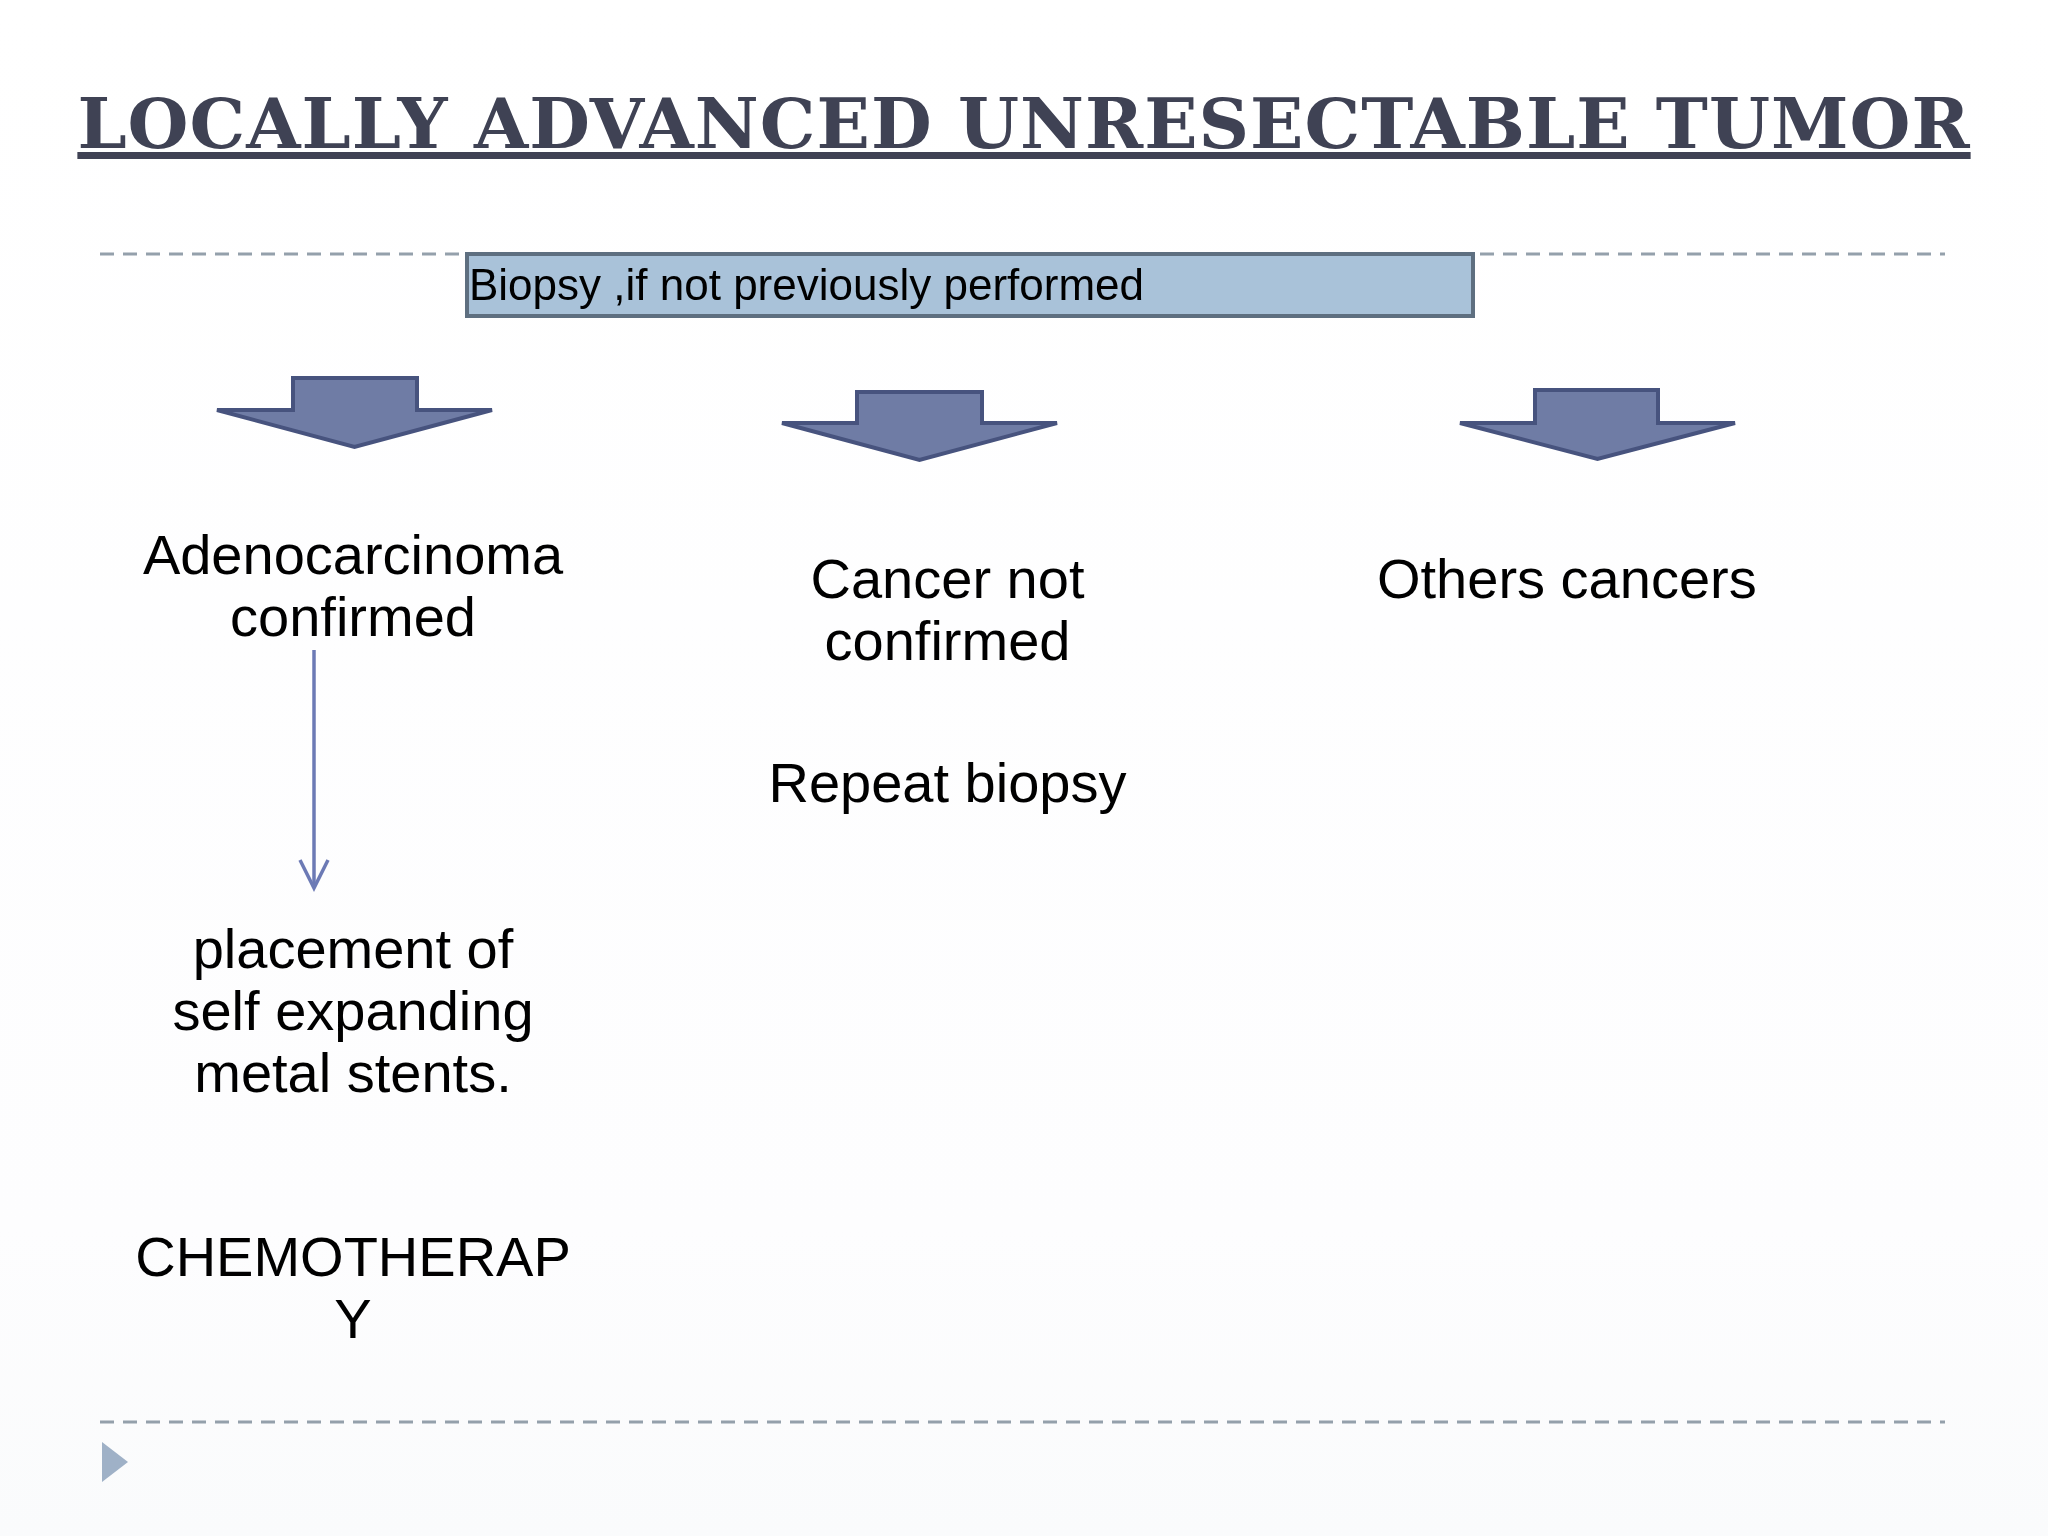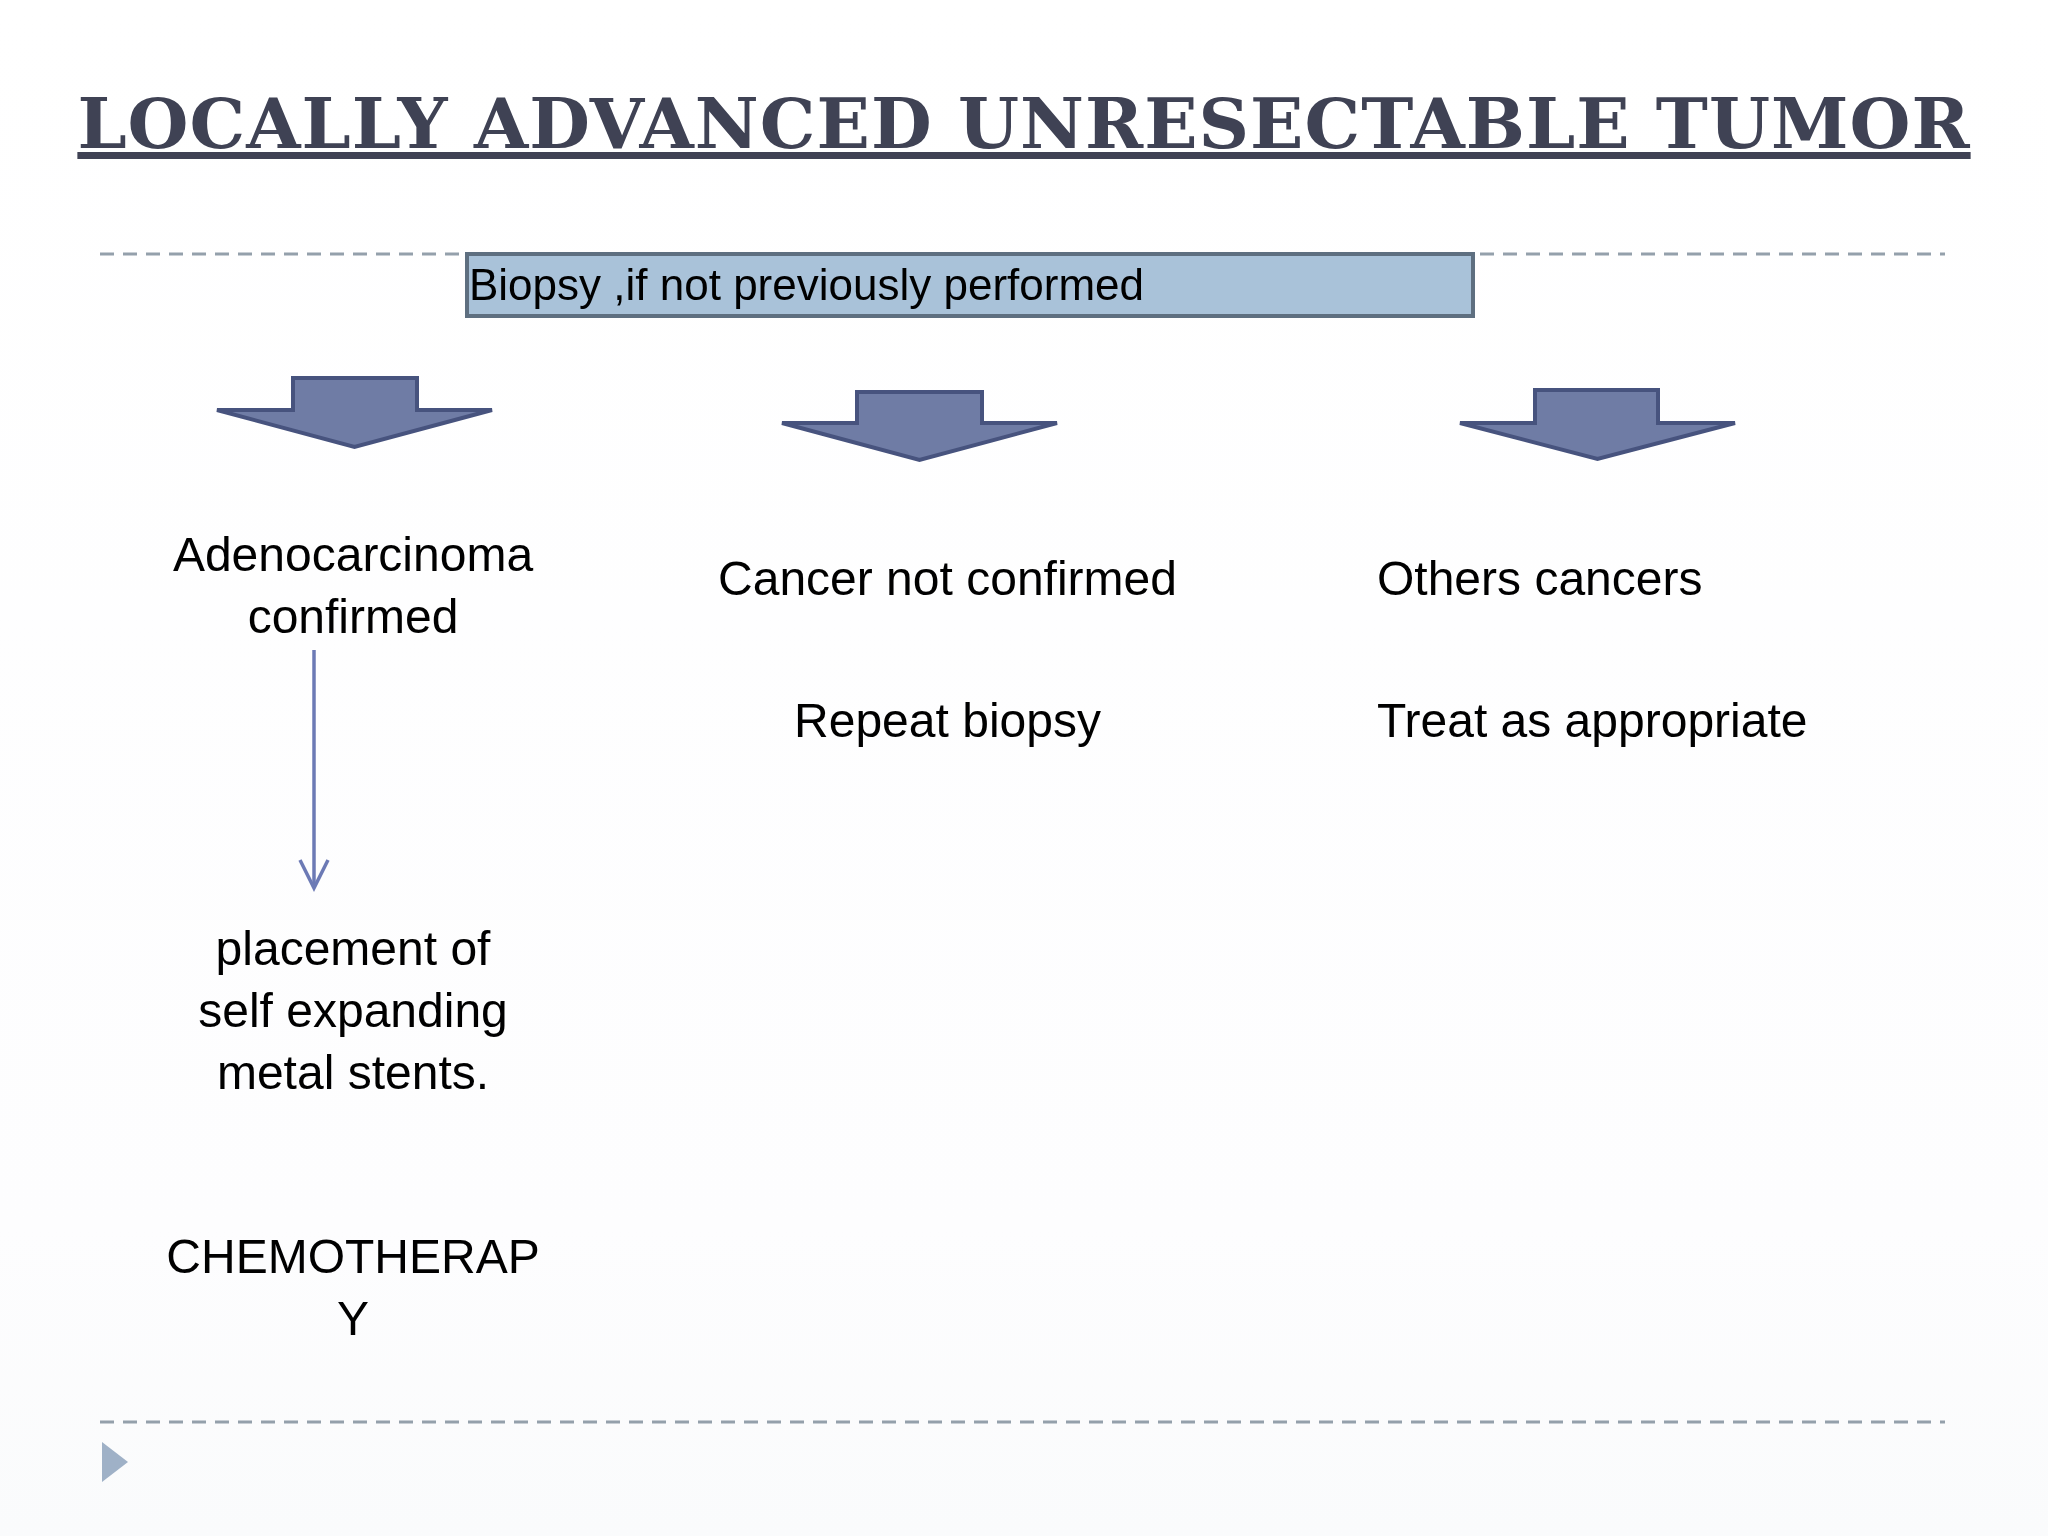--- a/index.html
+++ b/index.html
@@ -53,7 +53,7 @@
   .txt {
     position: absolute;
     z-index: 3;
-    font-size: 48px;
+    font-size: 56px;
     line-height: 62px;
     color: var(--body-text, #000000);
   }

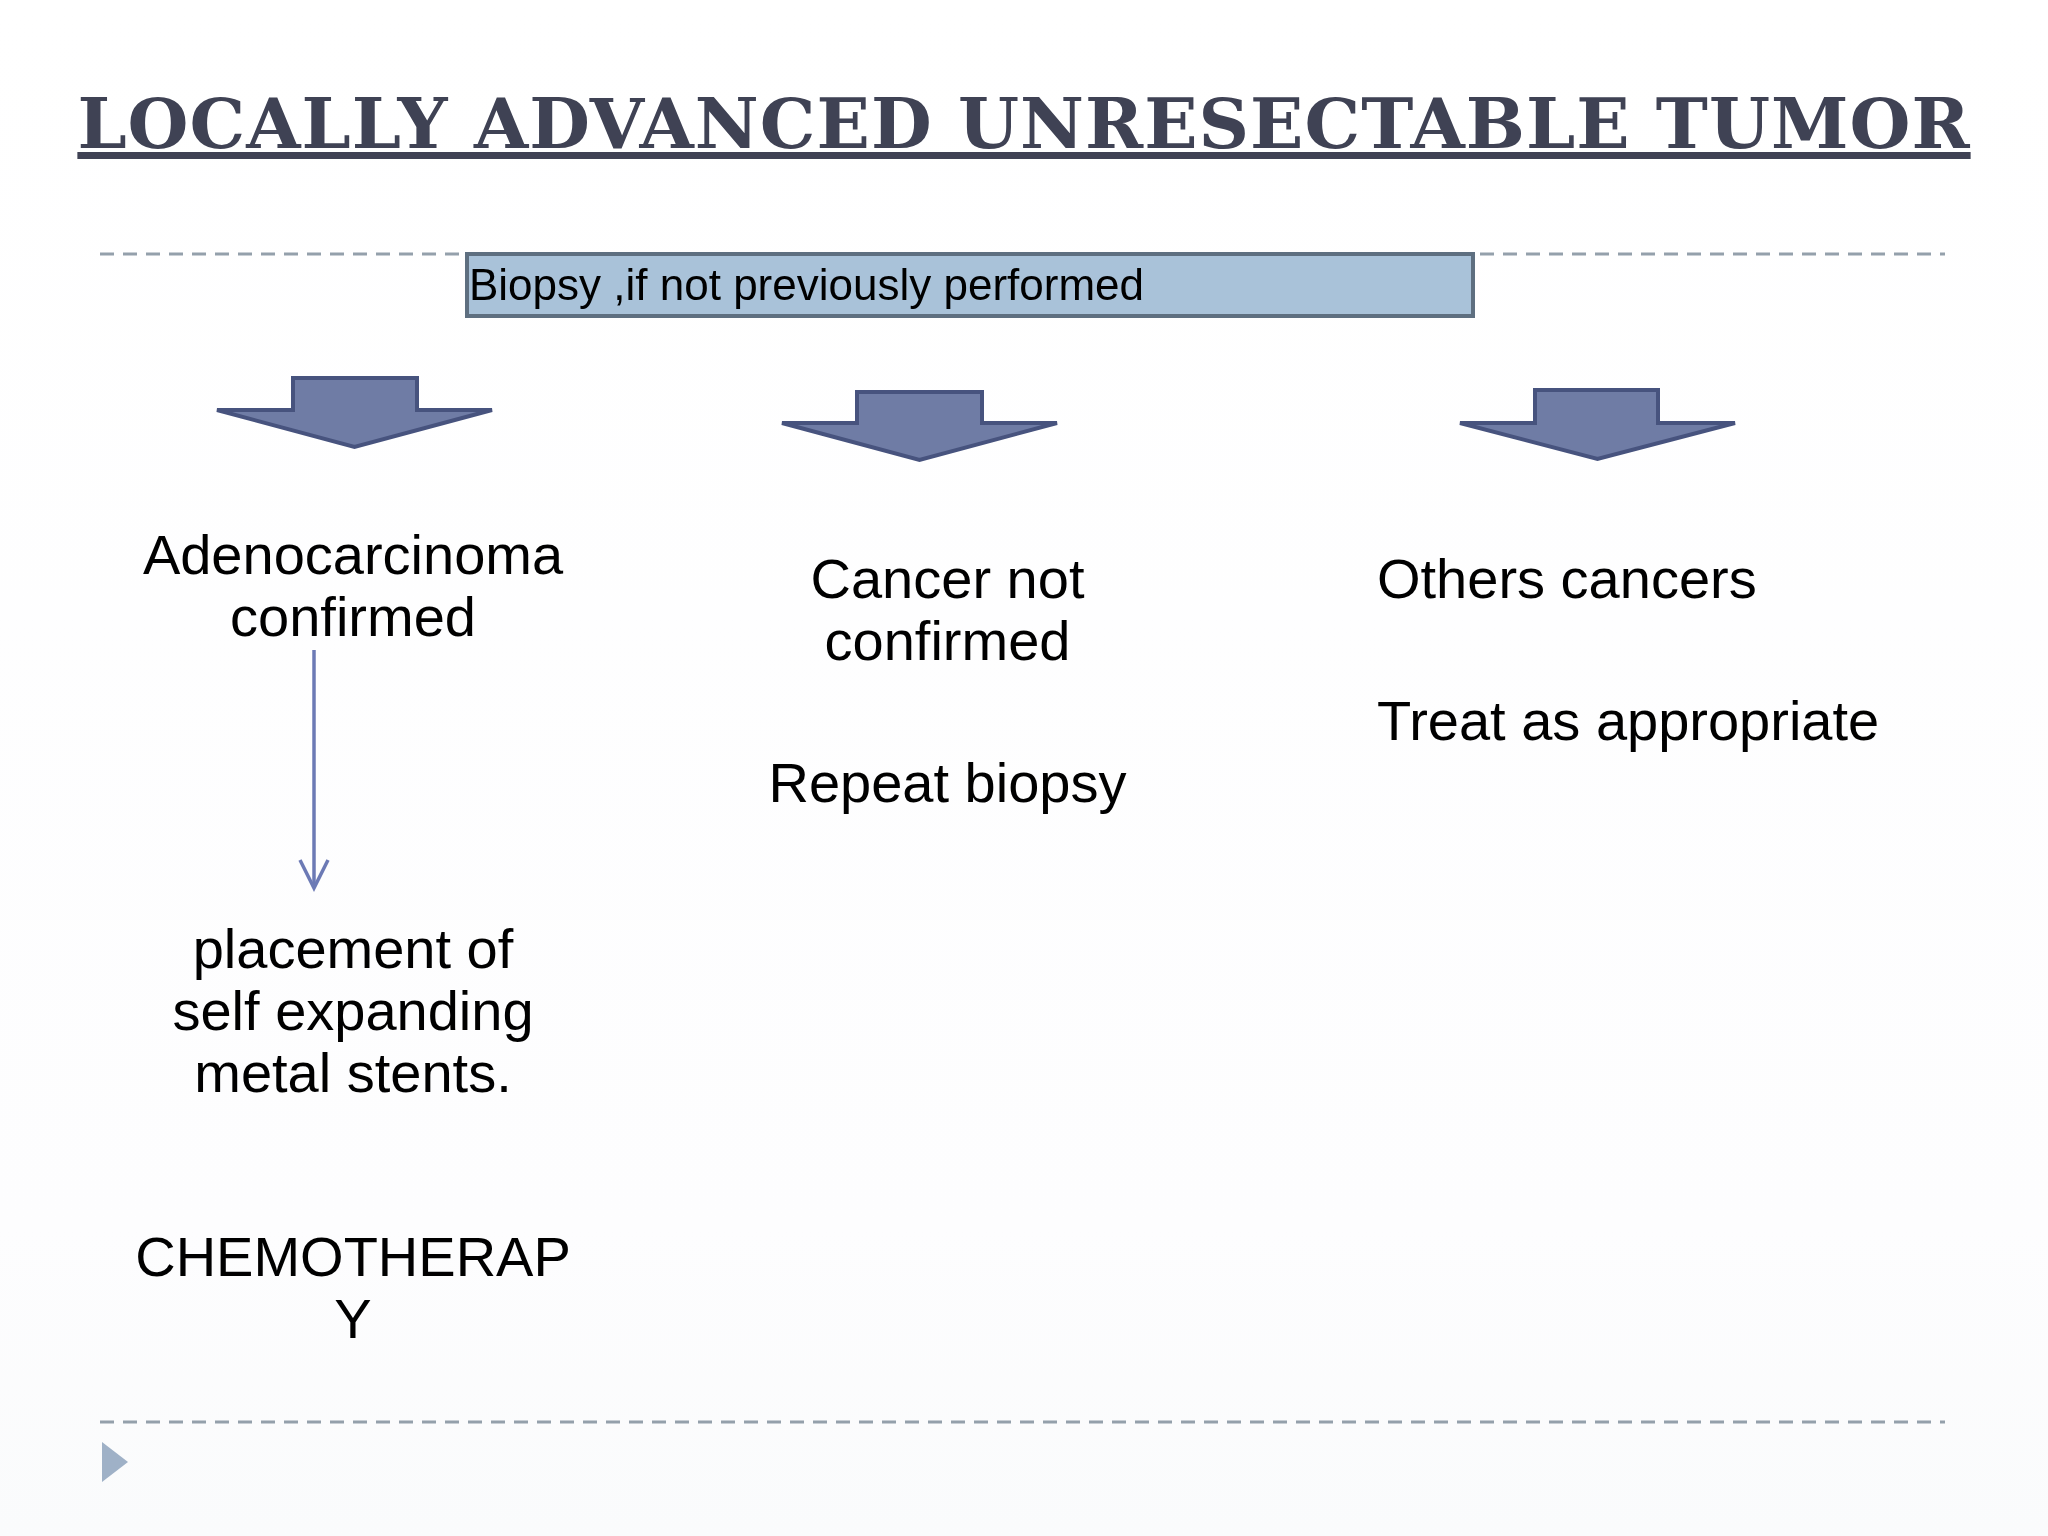--- a/index.html
+++ b/index.html
@@ -135,7 +135,6 @@
 
   <div class="txt branch-right">
     <div>Others cancers</div>
-    <div class="second-line">Treat as appropriate</div>
   </div>
 
 </div>

